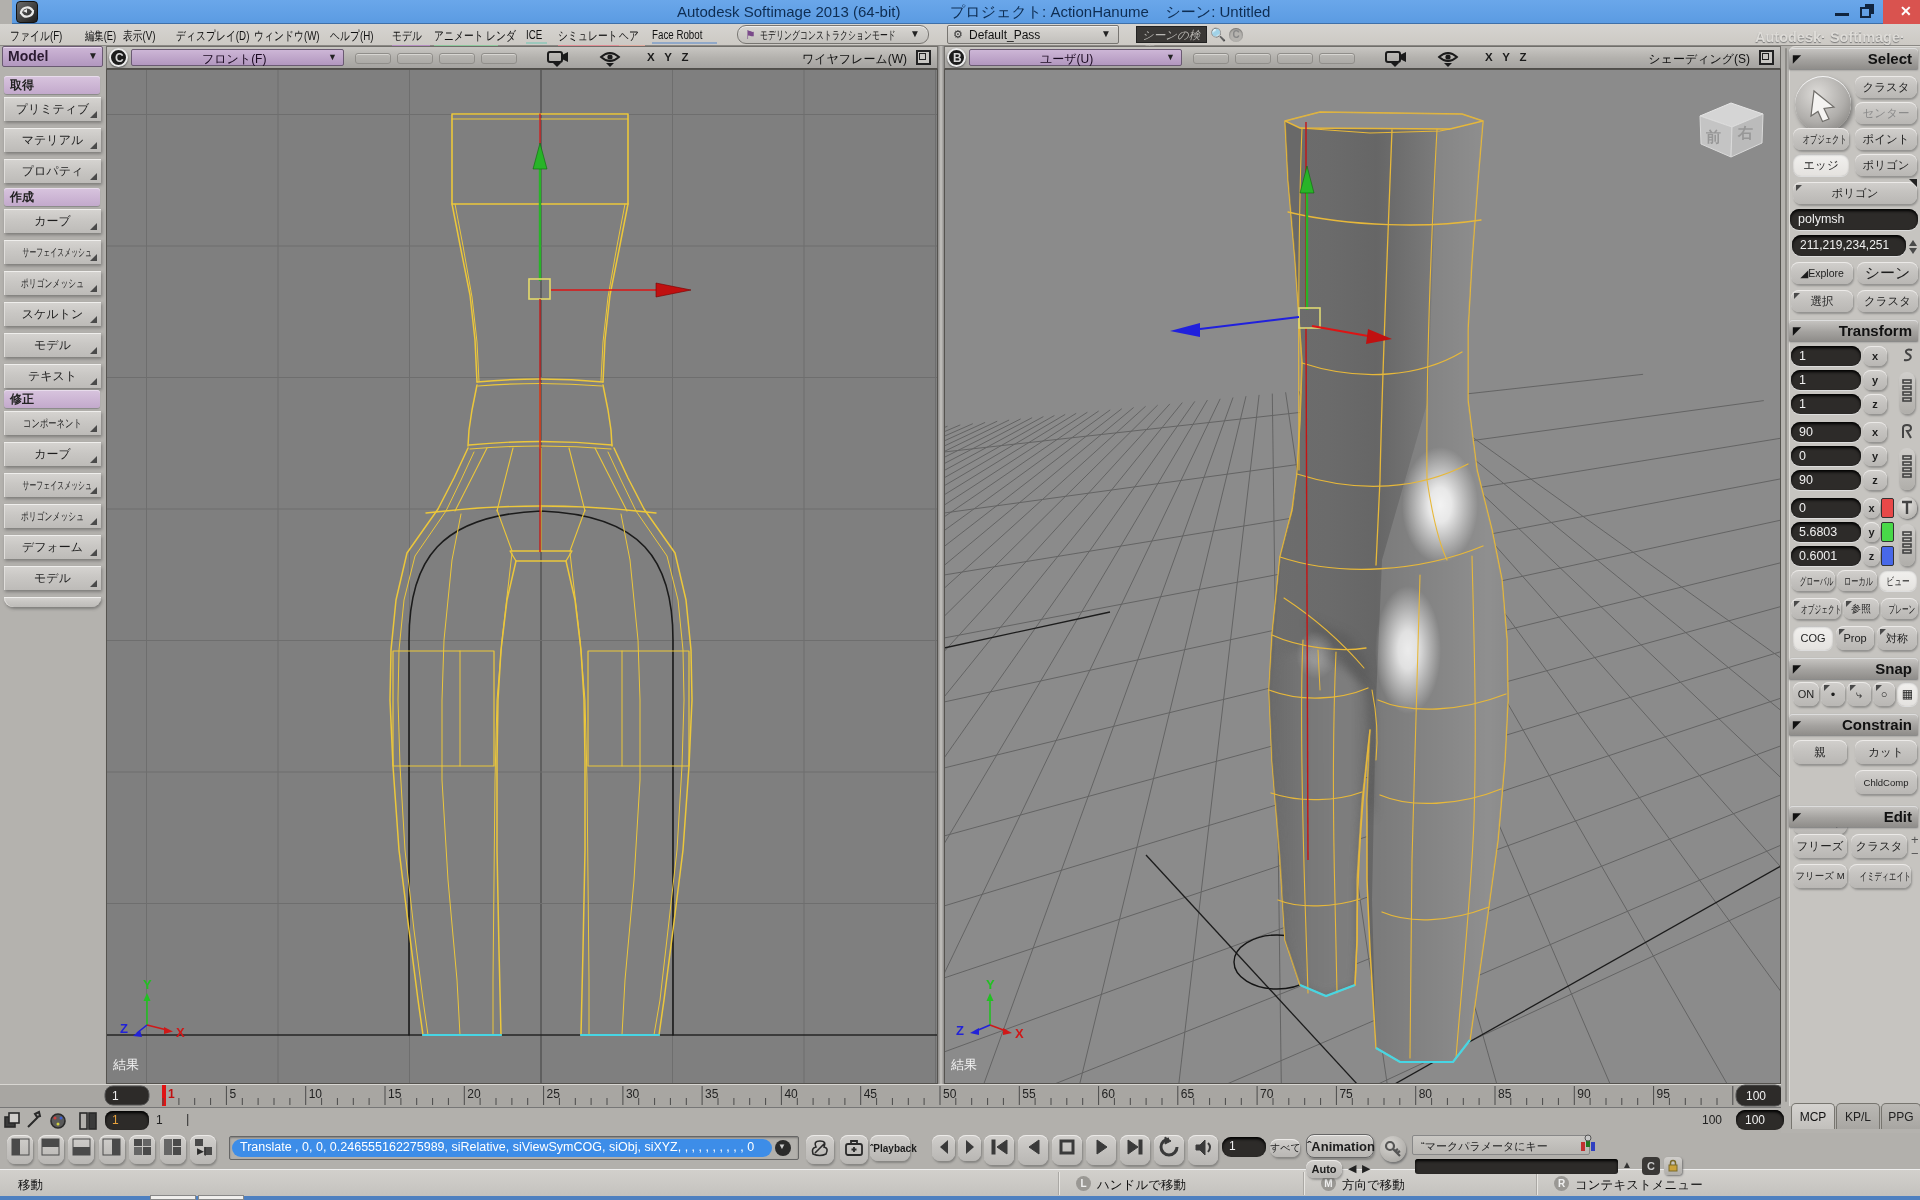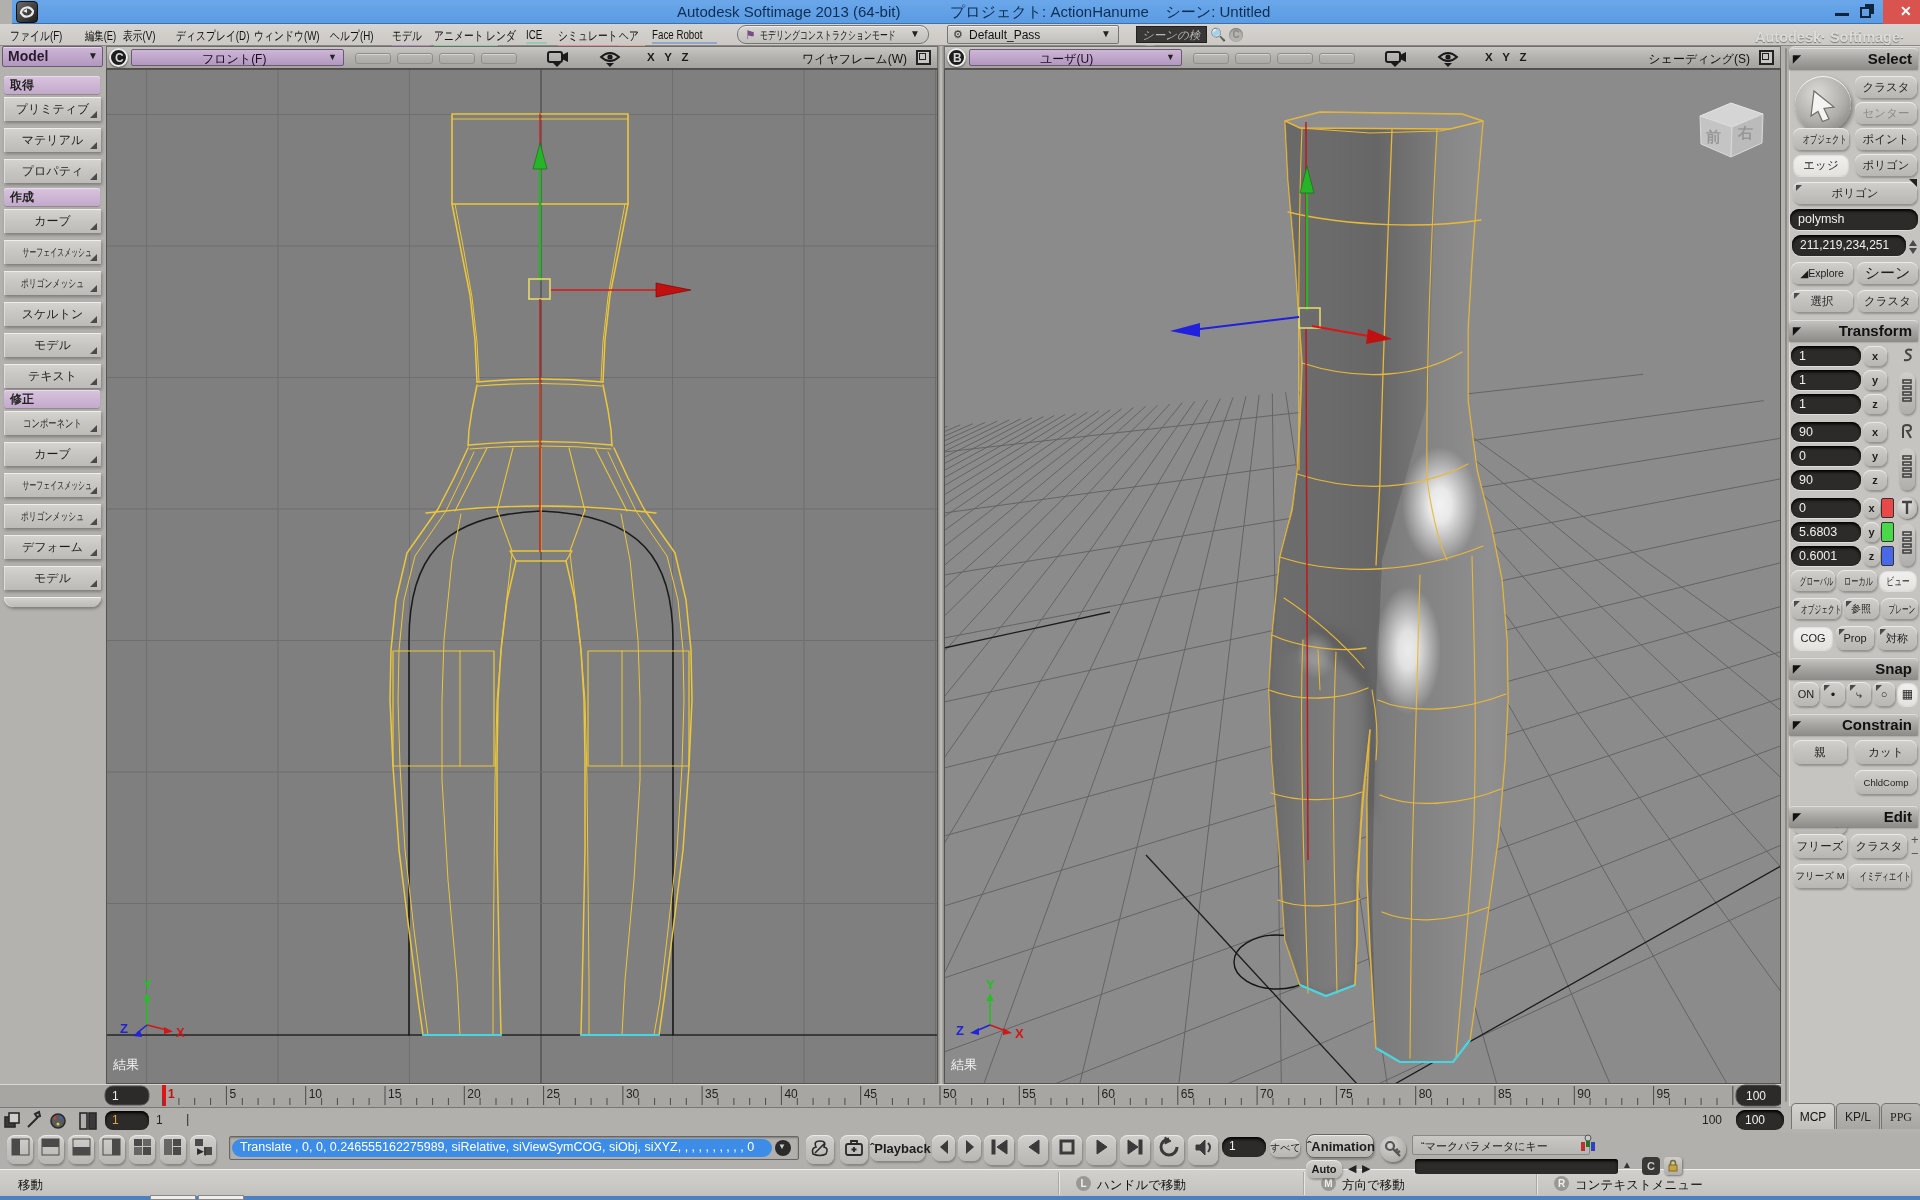--- a/index.html
+++ b/index.html
@@ -637,7 +637,7 @@
       <span class="abs" style="left:130px;top:800px;font-size:13px;color:#555;">−</span>
       <div class="abs" style="left:10px;top:1057px;width:44px;height:26px;background:linear-gradient(180deg,#d4d2cf,#c2c0bc);border:1px solid #77756f;border-bottom:none;border-radius:5px 5px 0 0;font-size:12px;text-align:center;line-height:26px;color:#111;">MCP</div>
       <div class="abs" style="left:55px;top:1057px;width:44px;height:26px;background:linear-gradient(180deg,#bab8b4,#a8a6a2);border:1px solid #77756f;border-bottom:none;border-radius:5px 5px 0 0;font-size:12px;text-align:center;line-height:26px;color:#222;">KP/L</div>
-      <div class="abs" style="left:100px;top:1057px;width:40px;height:26px;background:linear-gradient(180deg,#bab8b4,#a8a6a2);border:1px solid #77756f;border-bottom:none;border-radius:5px 5px 0 0;font-size:12px;text-align:center;line-height:26px;color:#222;font-family:Liberation Serif, serif;">PPG</div>
+      <div class="abs" style="left:100px;top:1057px;width:40px;height:26px;background:linear-gradient(180deg,#bab8b4,#a8a6a2);border:1px solid #77756f;border-bottom:none;border-radius:5px 5px 0 0;font-size:12px;text-align:center;line-height:26px;color:#222;">PPG</div>
     </div>
     <svg class="abs" style="left:0;top:1084px;" width="1781" height="23">
       <rect x="0" y="0" width="1781" height="23" fill="#a8a6a2"></rect>

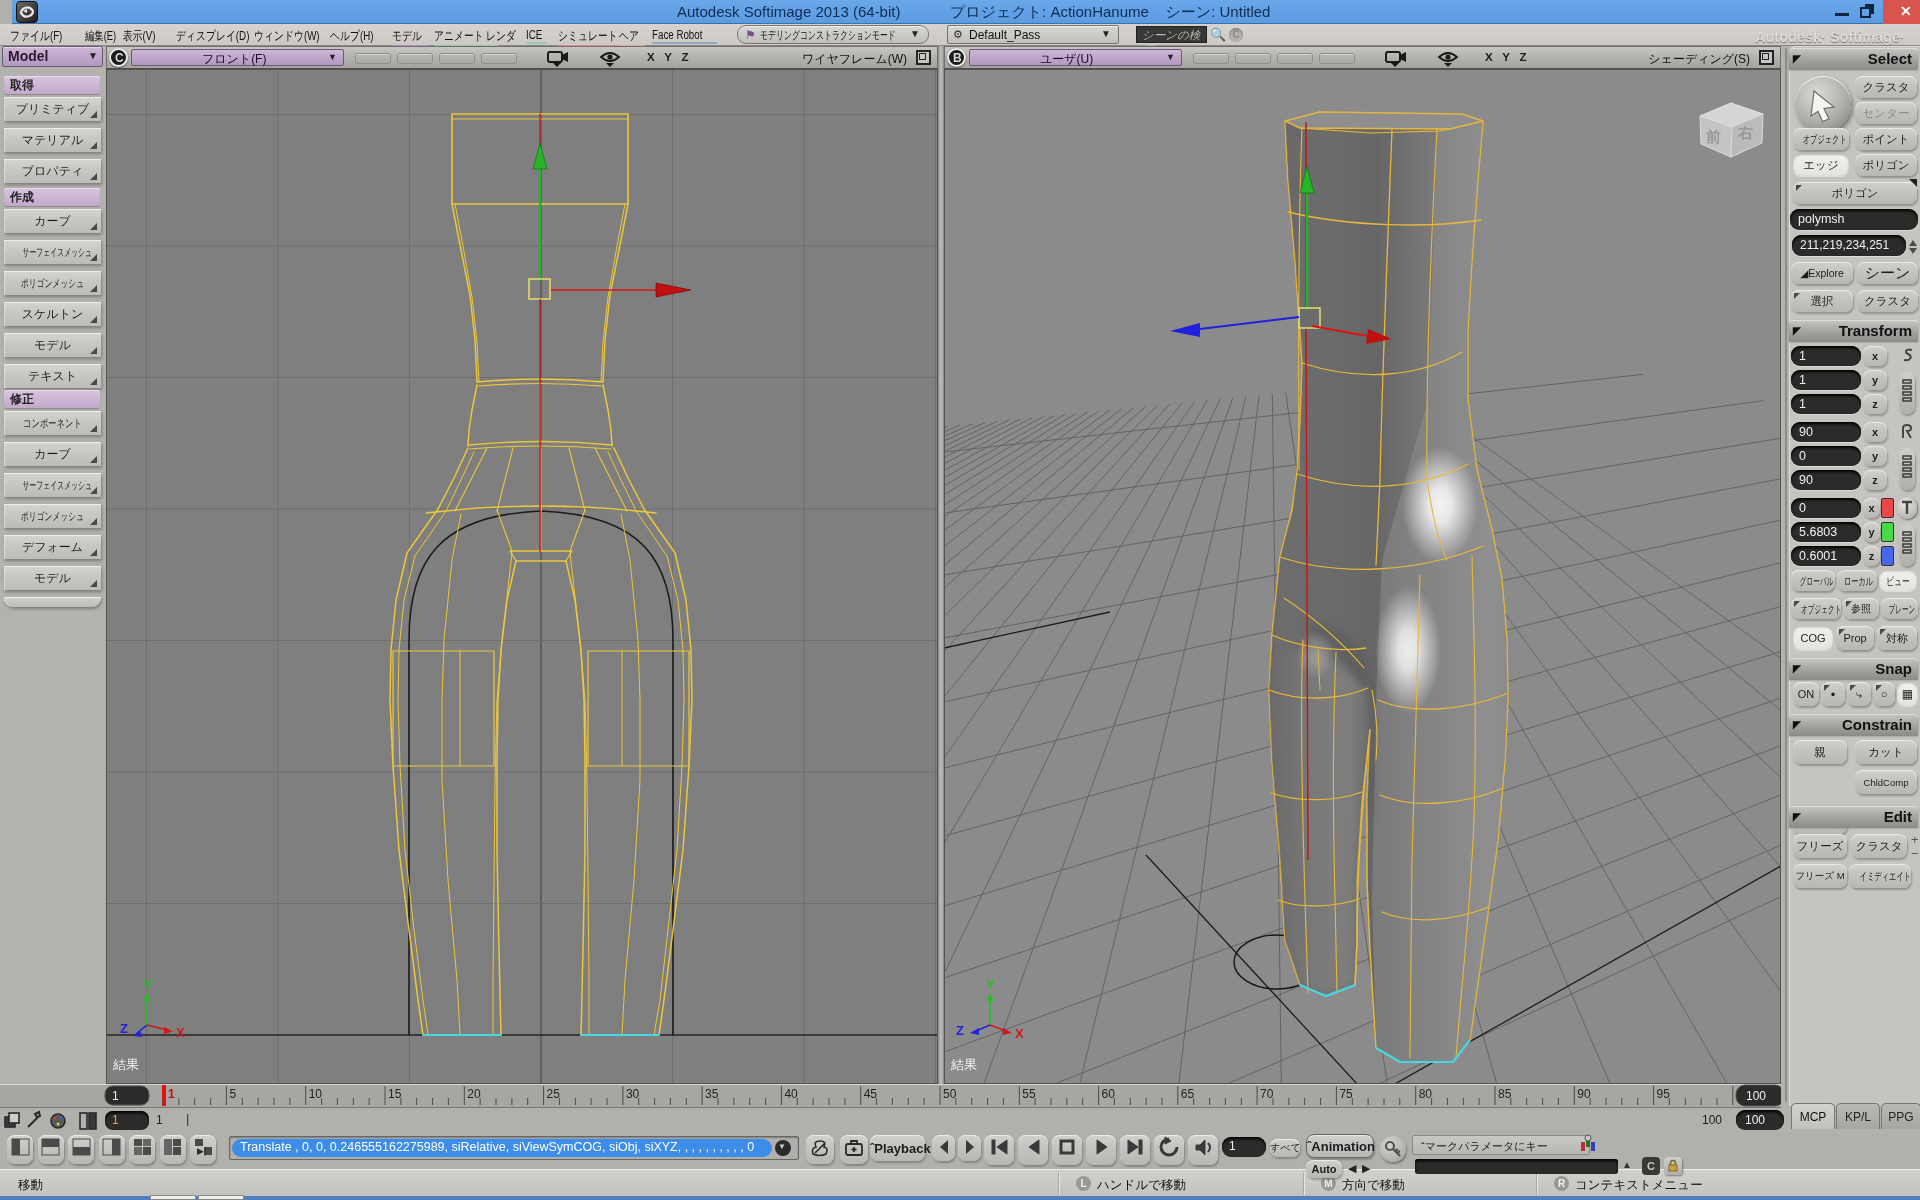--- a/index.html
+++ b/index.html
@@ -834,7 +834,7 @@
           <rect x="5" y="9" width="16" height="11" rx="2" fill="none" stroke="#2a2a2a" stroke-width="1.8"></rect>
           <path d="M10,9 V6 h6 v3 M13,12 v5 M10.5,14.5 h5" stroke="#2a2a2a" stroke-width="1.8" fill="none"></path>
         </svg></div>
-      <div class="mbtn" style="left:870px;top:2px;width:55px;height:26px;font-size:13px;font-weight:bold;">
+      <div class="mbtn" style="left:870px;top:2px;width:40px;height:26px;font-size:10px;font-weight:bold;">
         <span>ˆPlayback</span>
       </div>
       <div class="mbtn" style="left:932px;top:2px;width:23px;height:26px;"><svg width="24" height="24" viewBox="0 0 24 24">

